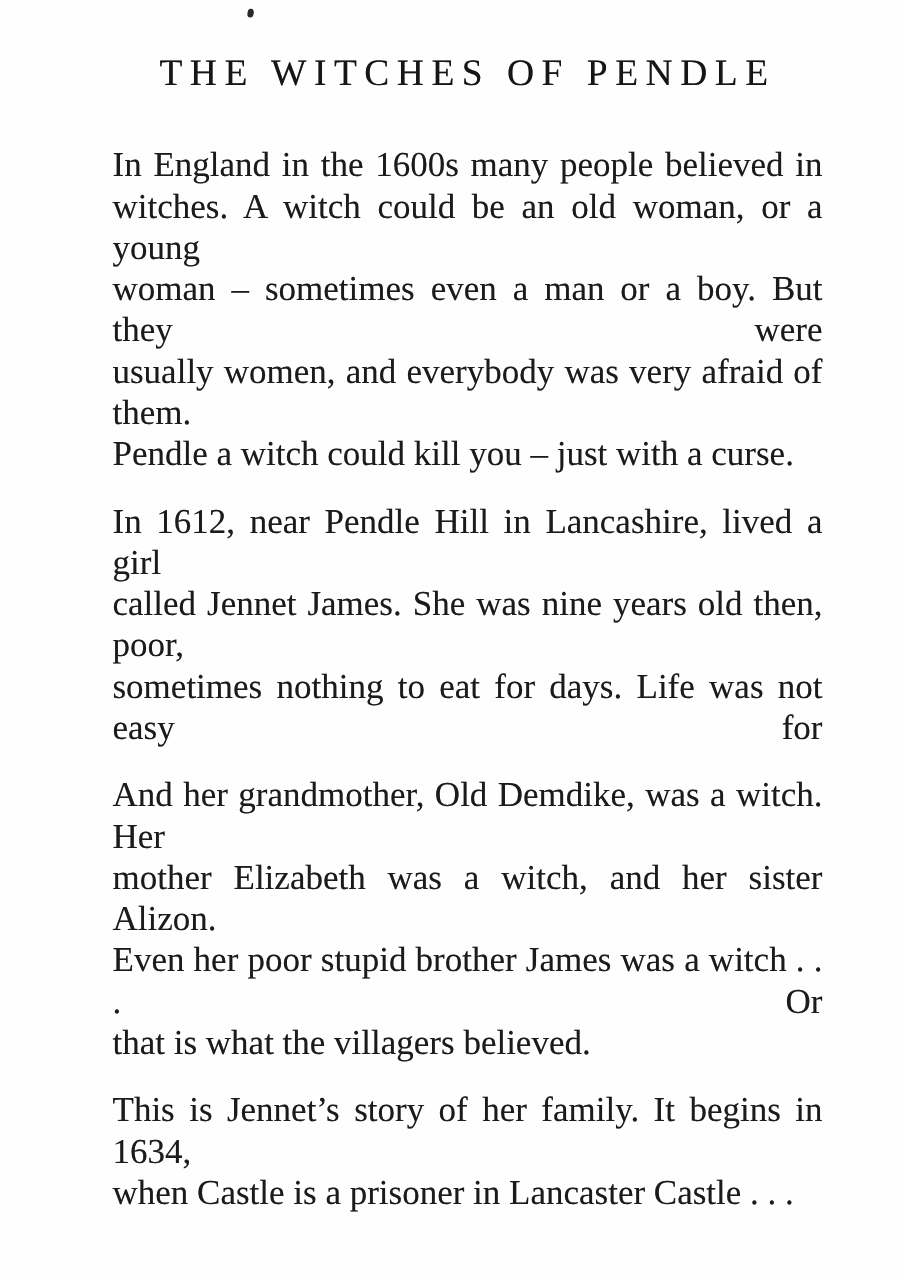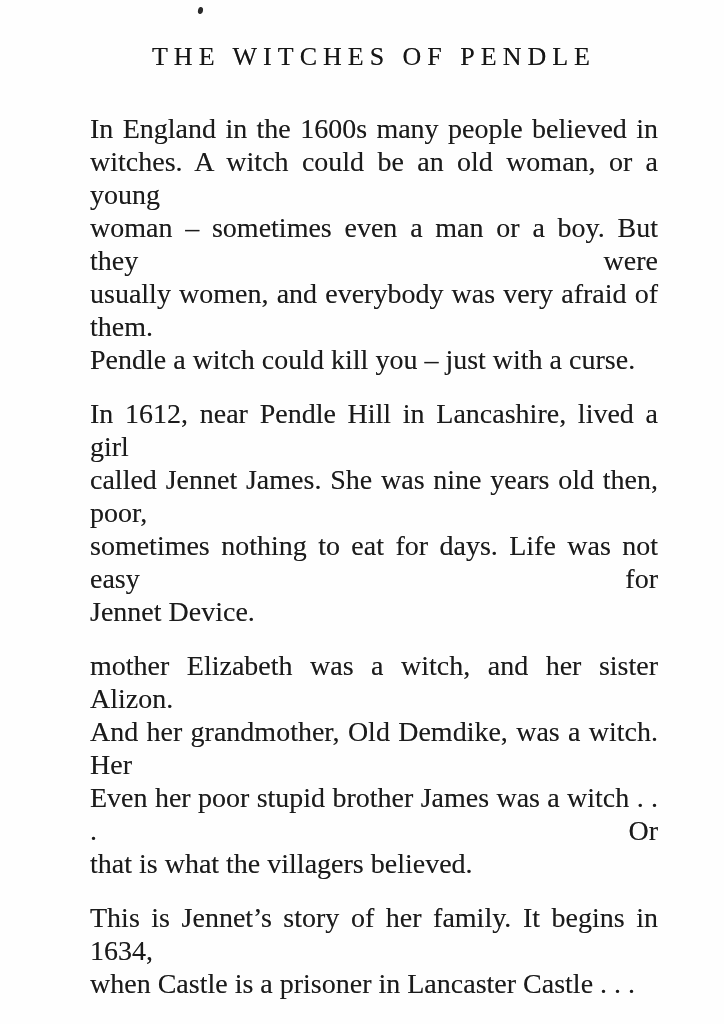--- a/index.html
+++ b/index.html
@@ -34,7 +34,7 @@
   }
   .title {
     margin: 0 0 40px 0;
-    font-size: 26px;
+    font-size: 30px;
     font-weight: normal;
     letter-spacing: 6px;
     text-align: center;

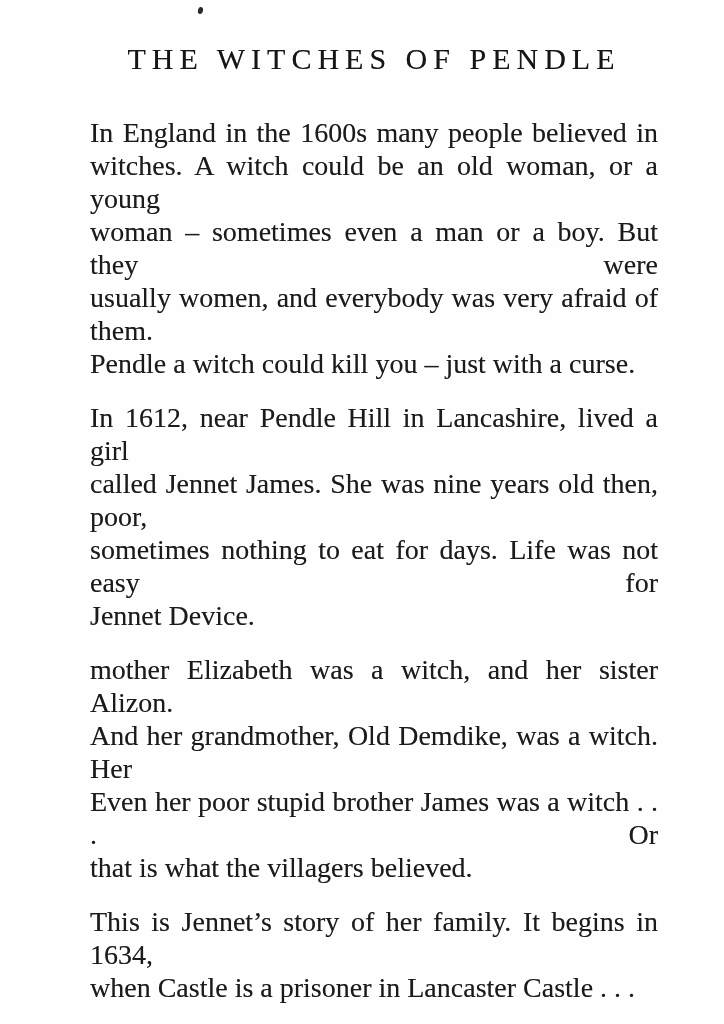--- a/index.html
+++ b/index.html
@@ -84,7 +84,6 @@
         <span class="line">In 1612, near Pendle Hill in Lancashire, lived a girl</span>
         <span class="line">called Jennet James. She was nine years old then, poor,</span>
         <span class="line">sometimes nothing to eat for days. Life was not easy for</span>
-        <span class="line last">Jennet Device.</span>
       </p>
 
       <p class="para">

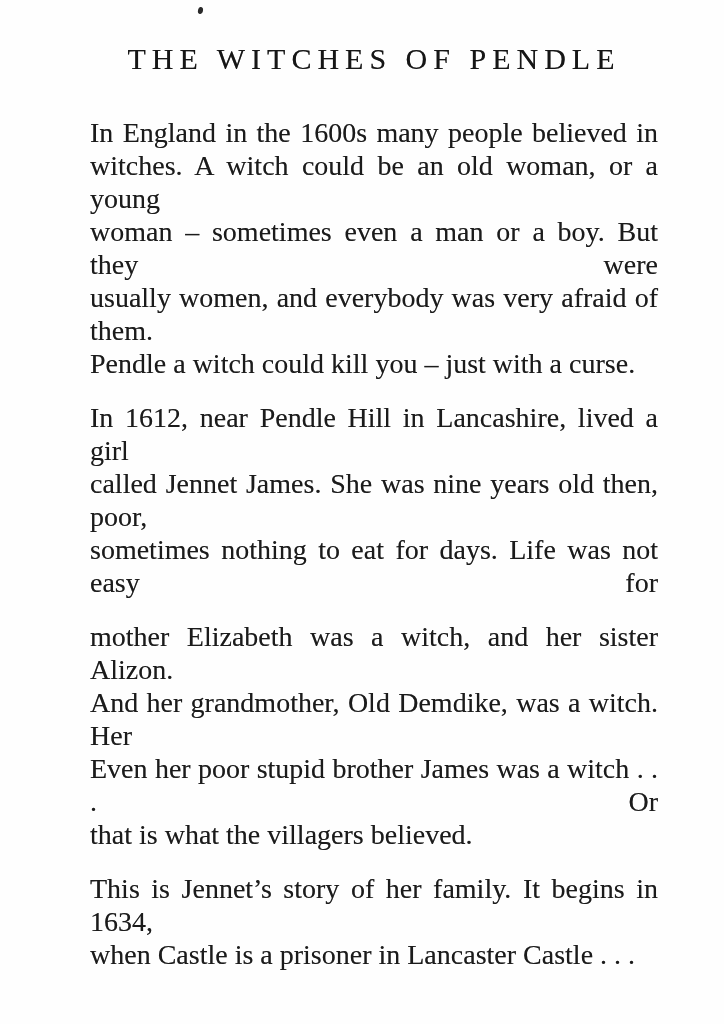--- a/index.html
+++ b/index.html
@@ -87,8 +87,8 @@
       </p>
 
       <p class="para">
+        <span class="line">And her grandmother, Old Demdike, was a witch. Her</span>
         <span class="line">mother Elizabeth was a witch, and her sister Alizon.</span>
-        <span class="line">And her grandmother, Old Demdike, was a witch. Her</span>
         <span class="line">Even her poor stupid brother James was a witch . . . Or</span>
         <span class="line last">that is what the villagers believed.</span>
       </p>

